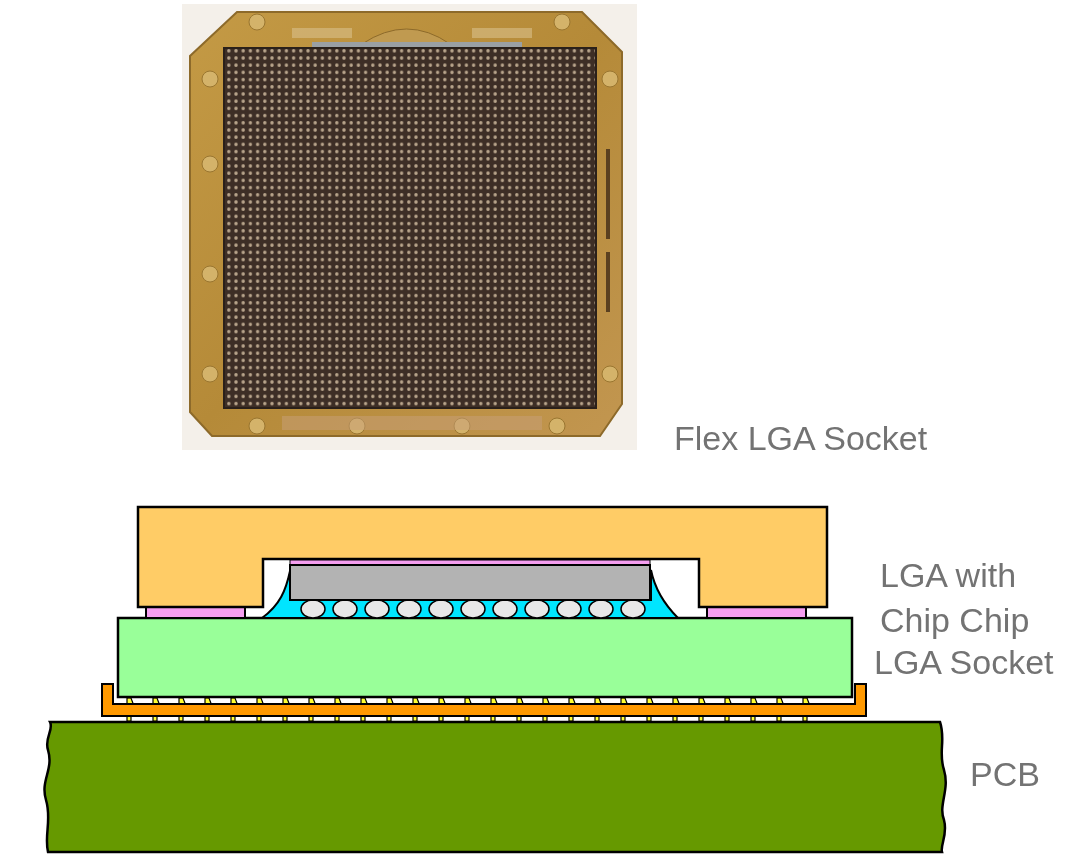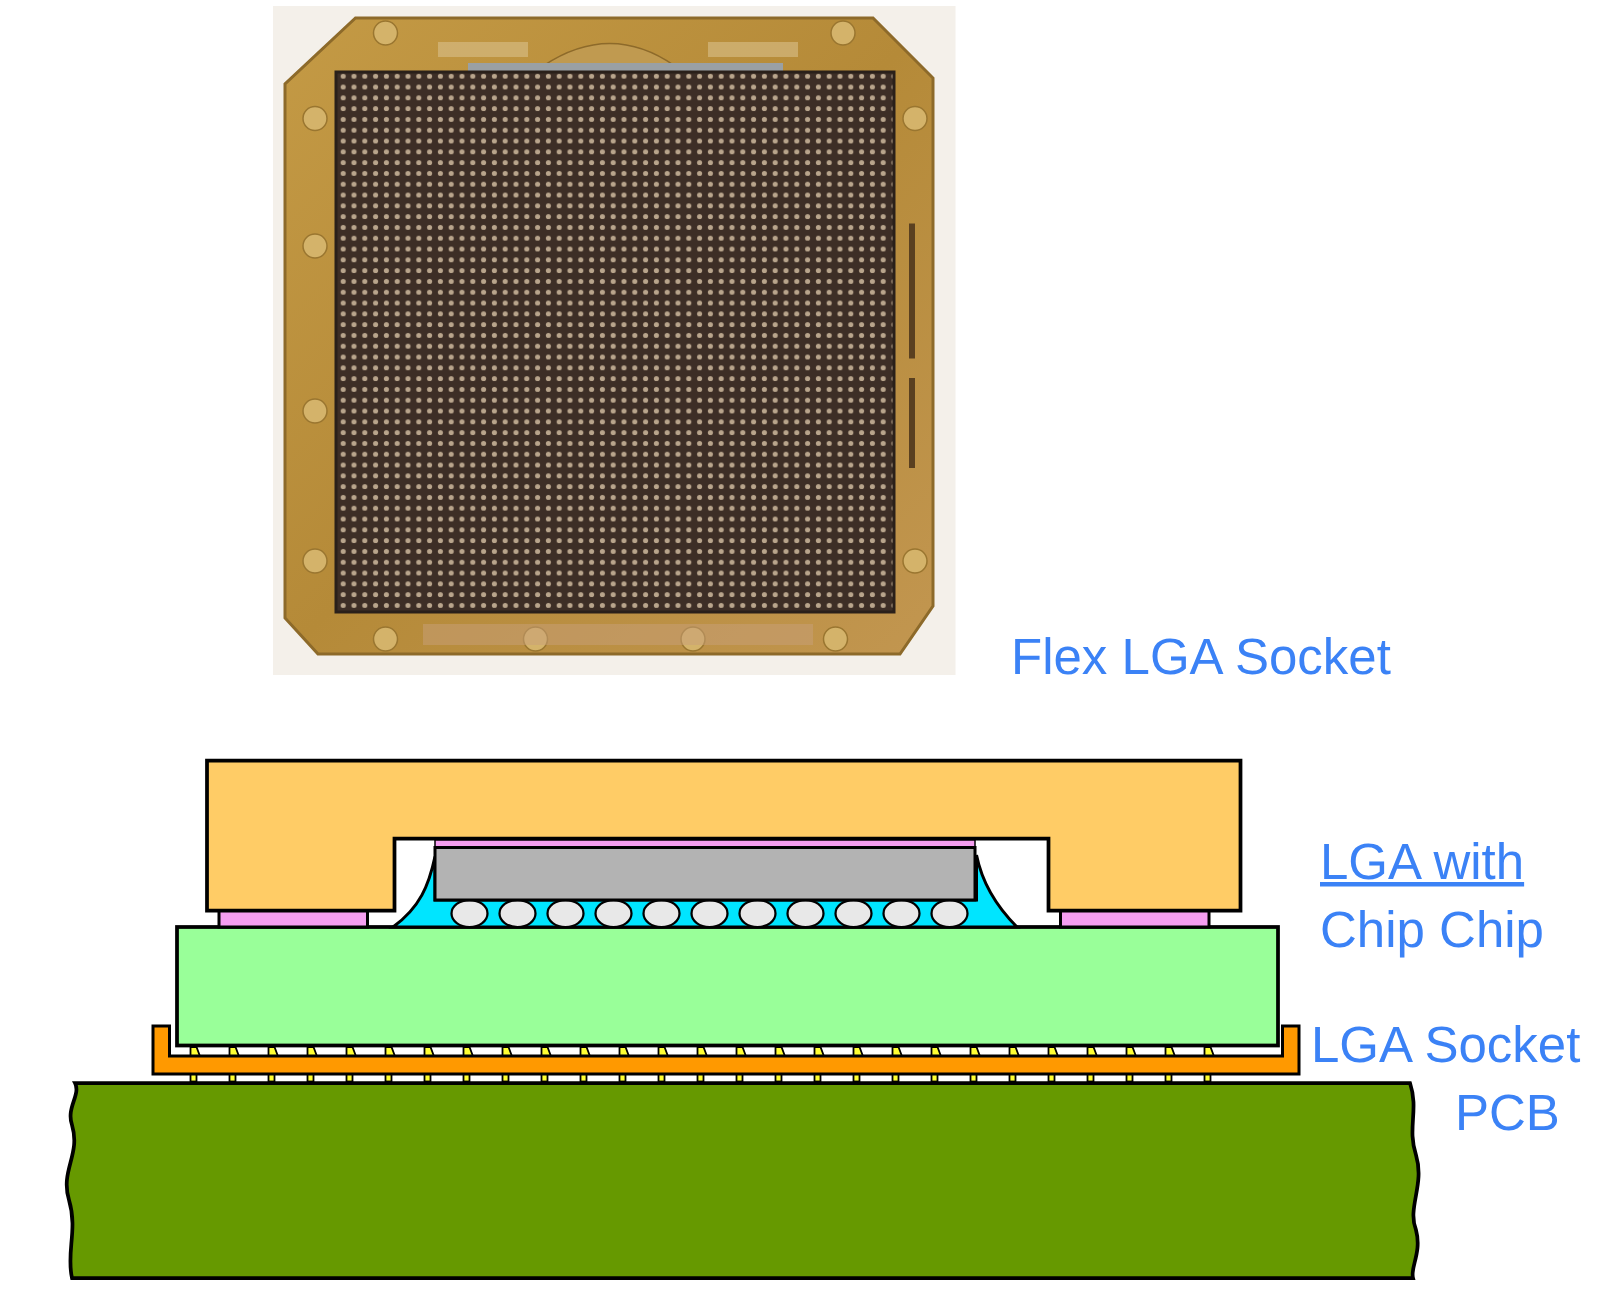--- a/index.html
+++ b/index.html
@@ -6,7 +6,7 @@
     body { width: 1073px; height: 866px; position: relative; overflow: hidden; font-family: "Liberation Sans", sans-serif; }
     .photo { position: absolute; left: 182px; top: 4px; width: 455px; height: 446px; background: #f4f0ea; }
     .photo svg { display: block; }
-    .label { position: absolute; color: #3b82f6; font-family: "Liberation Sans", sans-serif; font-size: 34px; line-height: 40px; white-space: nowrap; }
+    .label { position: absolute; color: #737373; font-family: "Liberation Sans", sans-serif; font-size: 34px; line-height: 40px; white-space: nowrap; }
     .diagram { position: absolute; left: 0; top: 490px; }
   </style>
 </head>

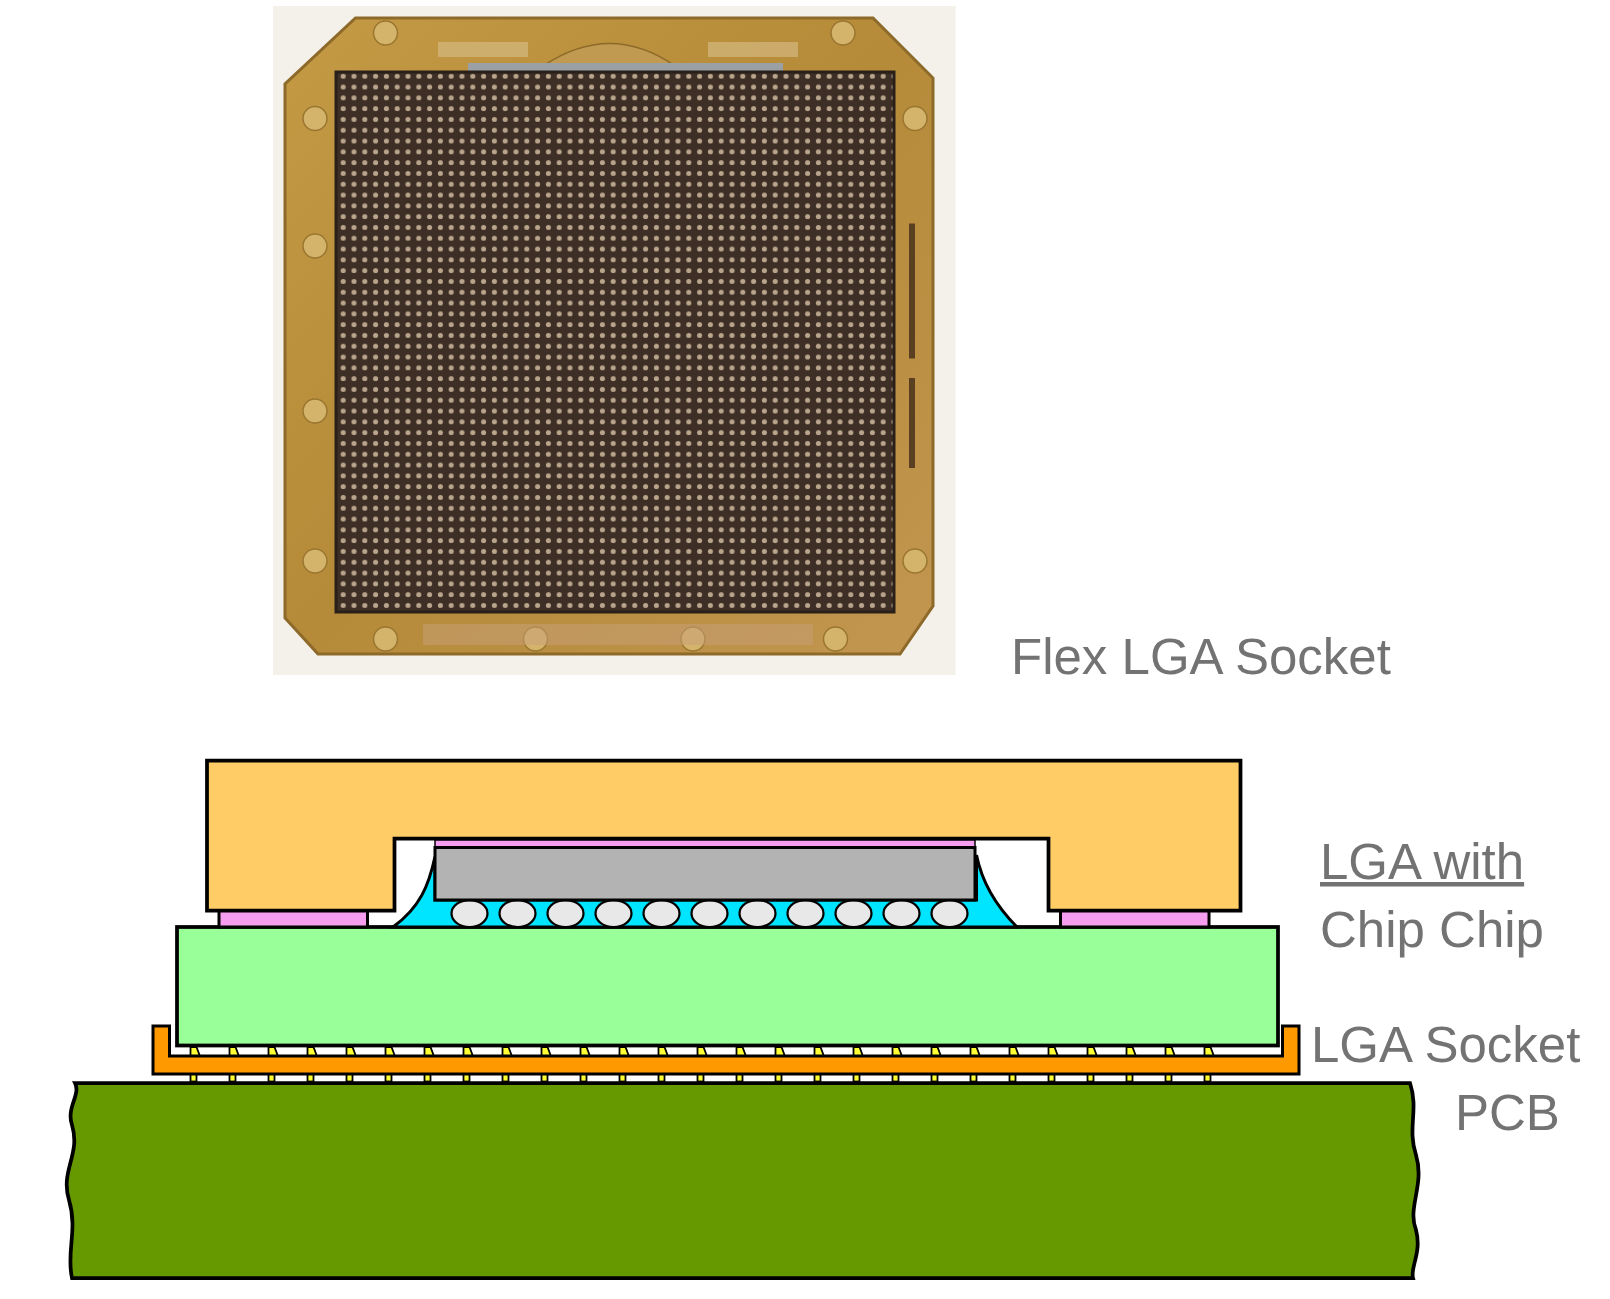--- a/index.html
+++ b/index.html
@@ -153,7 +153,7 @@
   <rect x="290" y="565" width="360" height="35" fill="#b3b3b3" stroke="#000" stroke-width="2"></rect>
 </svg>
 
-<div class="label" style="left:880px; top:555px;text-decoration:underline;">LGA with</div>
+<div class="label" style="left:880px; top:555px;">LGA with</div>
 <div class="label" style="left:880px; top:600px;">Chip Chip</div>
 <div class="label" style="left:874px; top:677px;text-align:center;">LGA Socket</div>
 <div class="label" style="left:970px; top:722px;">PCB</div>

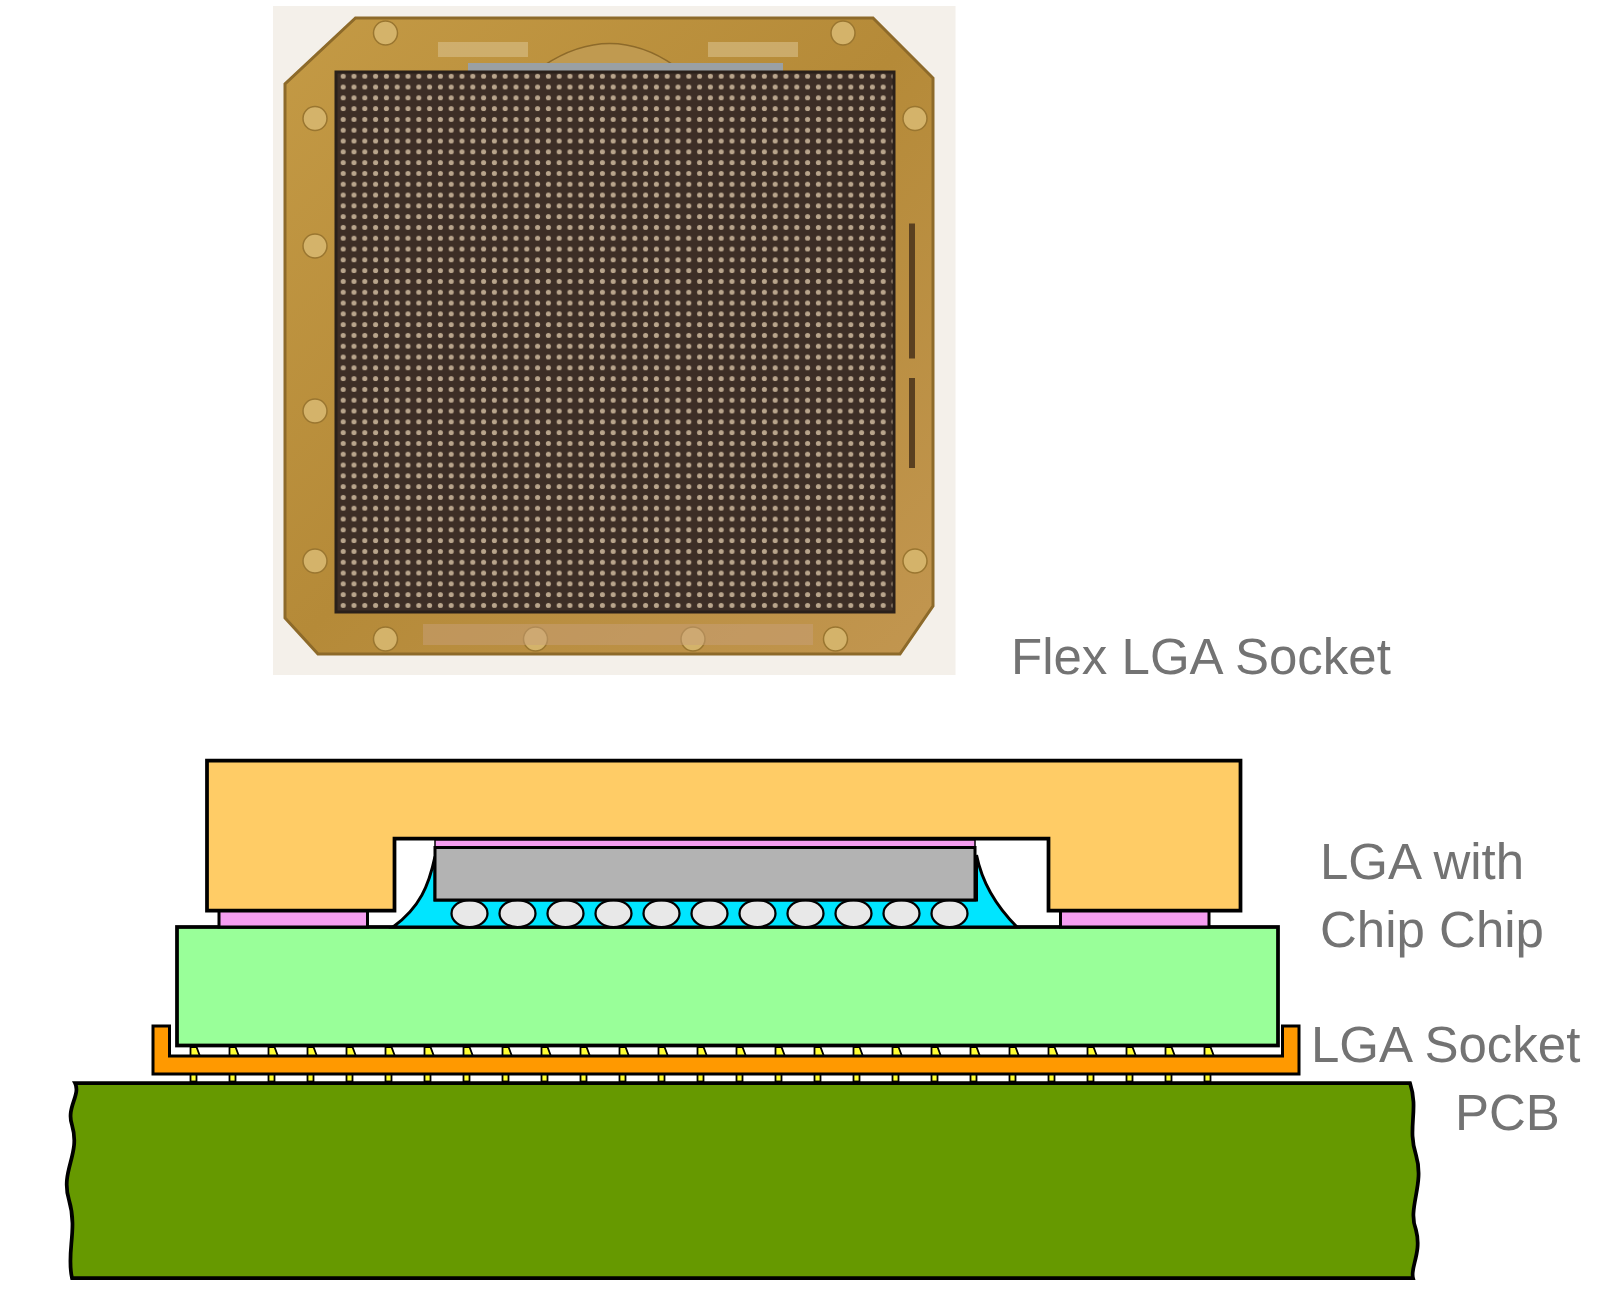--- a/index.html
+++ b/index.html
@@ -155,7 +155,7 @@
 
 <div class="label" style="left:880px; top:555px;">LGA with</div>
 <div class="label" style="left:880px; top:600px;">Chip Chip</div>
-<div class="label" style="left:874px; top:677px;text-align:center;">LGA Socket</div>
+<div class="label" style="left:874px; top:642px;text-align:center;">LGA Socket</div>
 <div class="label" style="left:970px; top:722px;">PCB</div>
 
 </body></html>

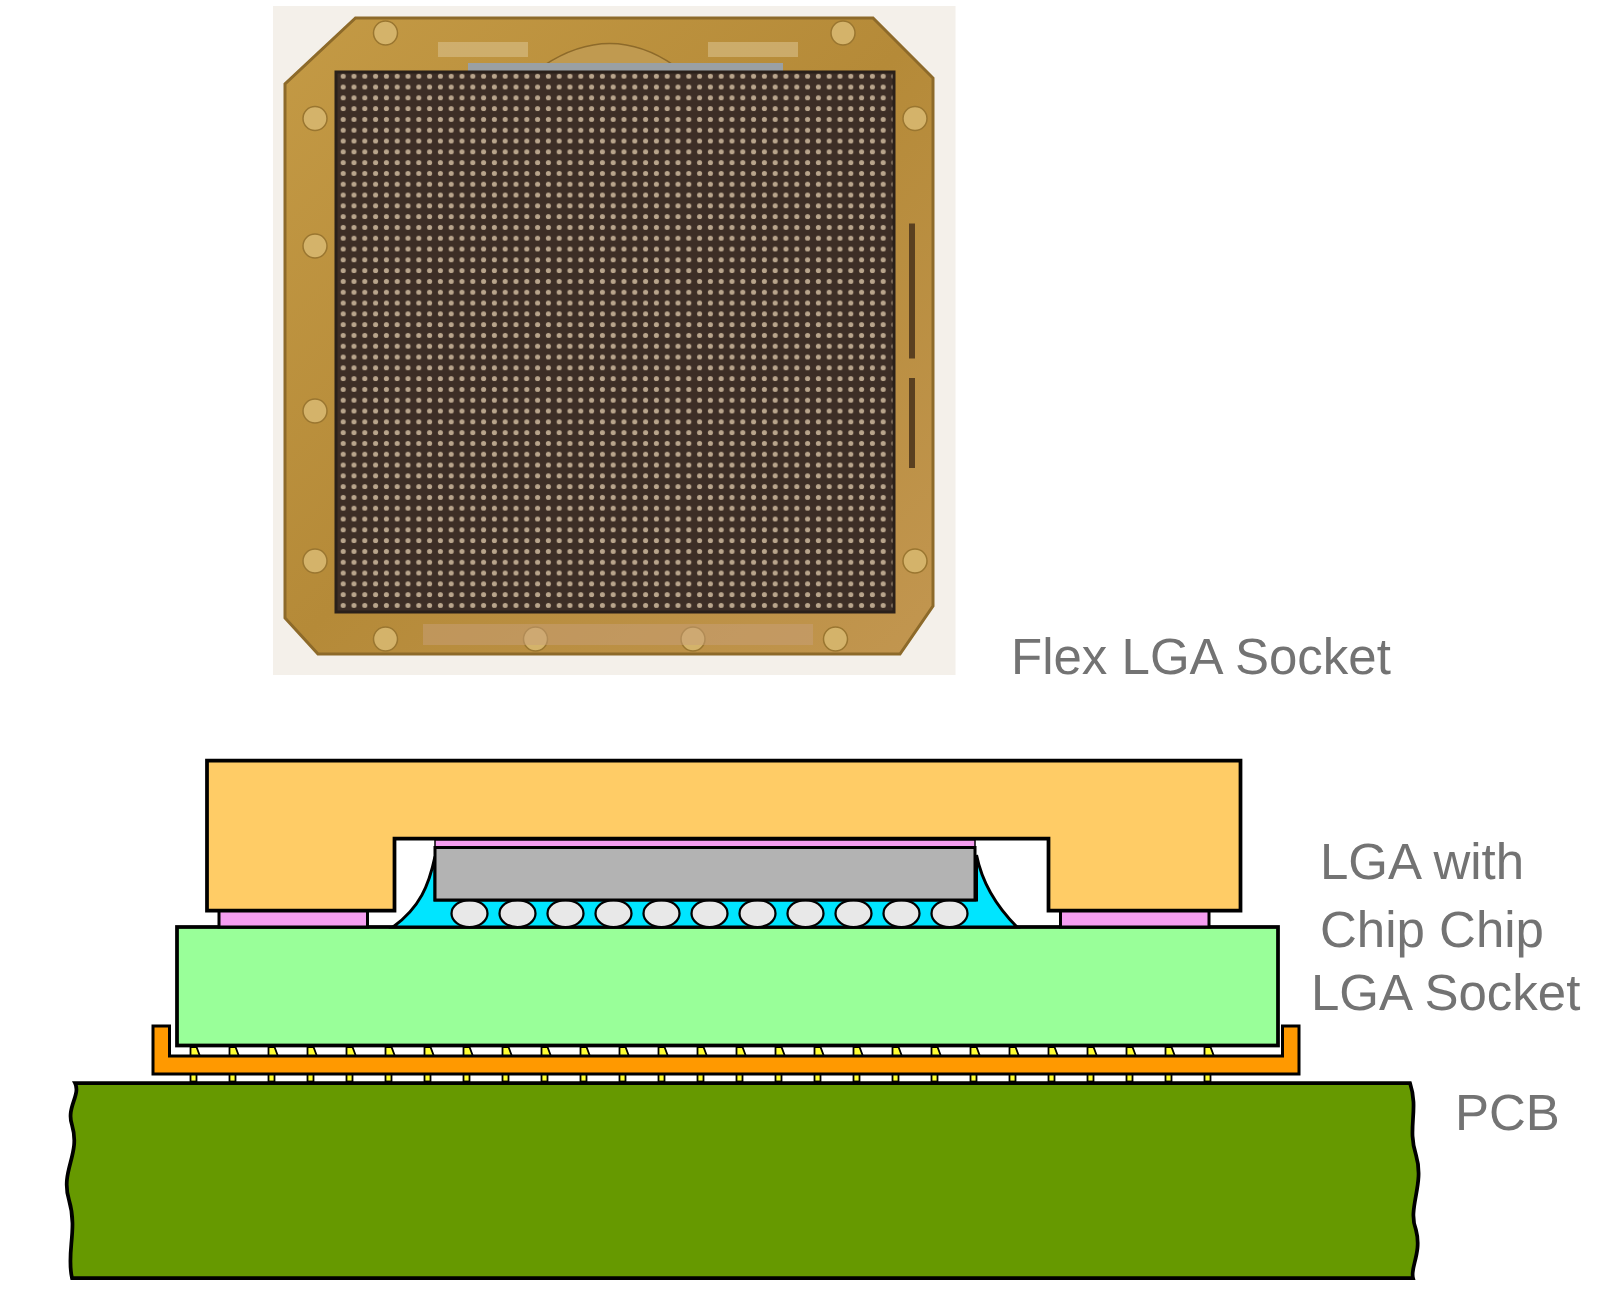--- a/index.html
+++ b/index.html
@@ -156,6 +156,6 @@
 <div class="label" style="left:880px; top:555px;">LGA with</div>
 <div class="label" style="left:880px; top:600px;">Chip Chip</div>
 <div class="label" style="left:874px; top:642px;text-align:center;">LGA Socket</div>
-<div class="label" style="left:970px; top:722px;">PCB</div>
+<div class="label" style="left:970px; top:754px;">PCB</div>
 
 </body></html>

